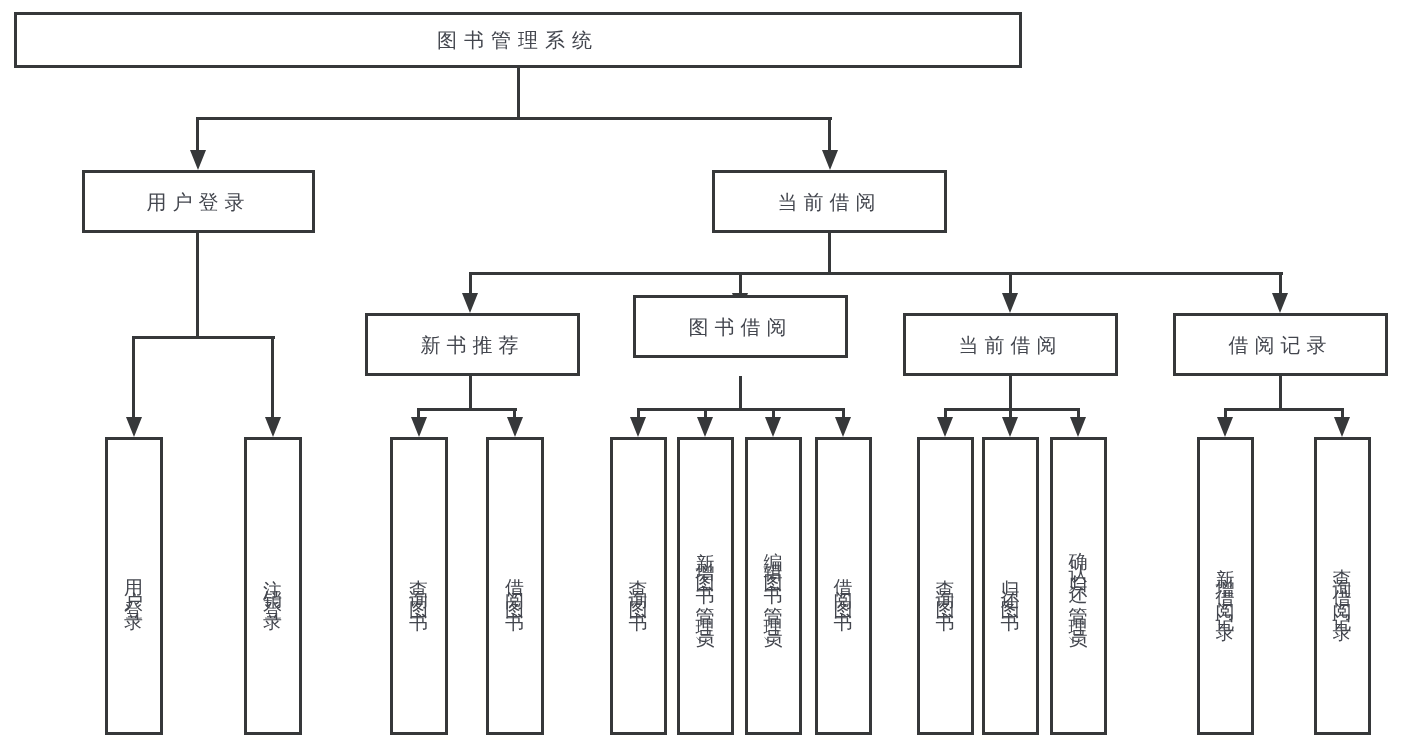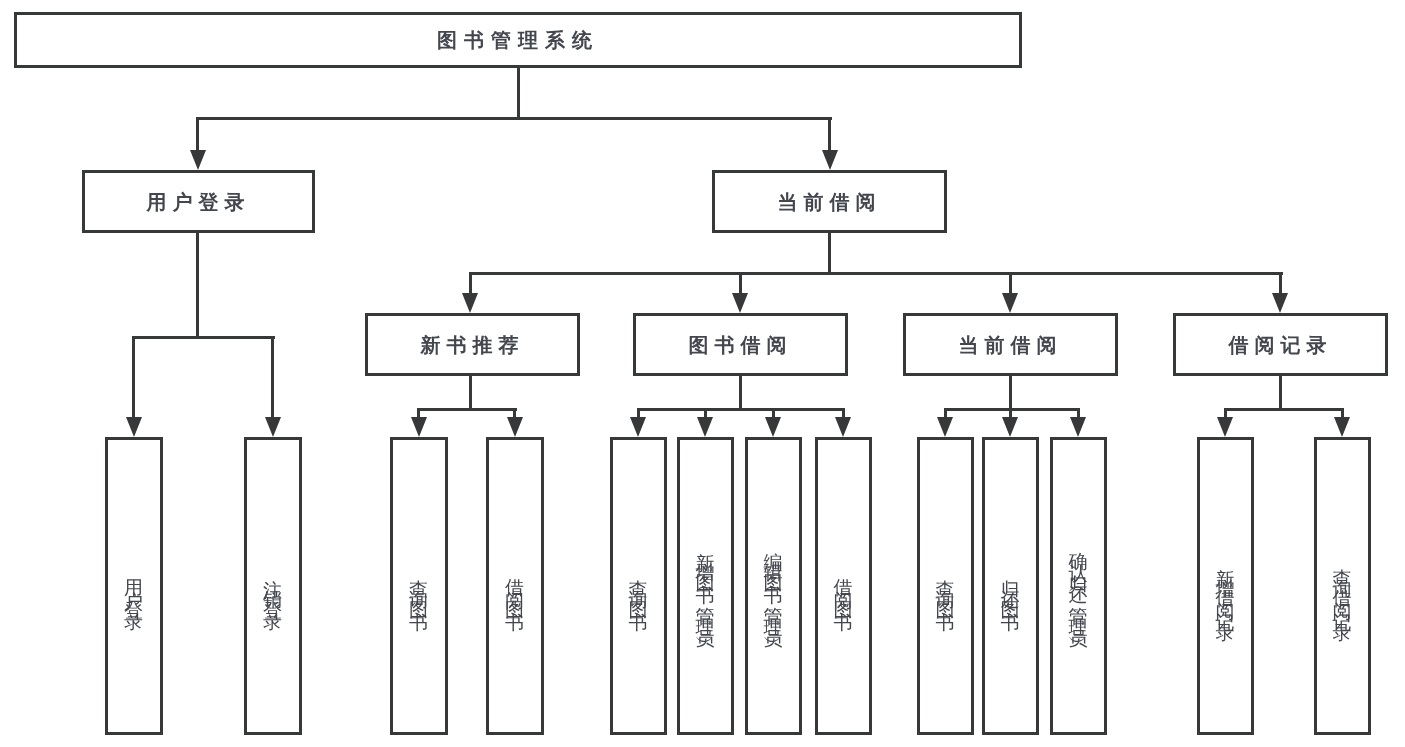--- a/index.html
+++ b/index.html
@@ -25,7 +25,7 @@
   }
   .hl{
     font-size:20px;letter-spacing:6px;color:var(--text);
-    white-space:nowrap;line-height:1;font-weight:bold;
+    white-space:nowrap;line-height:1;
   }
   .hl.root{font-size:20px;letter-spacing:7px;}
   .vl{

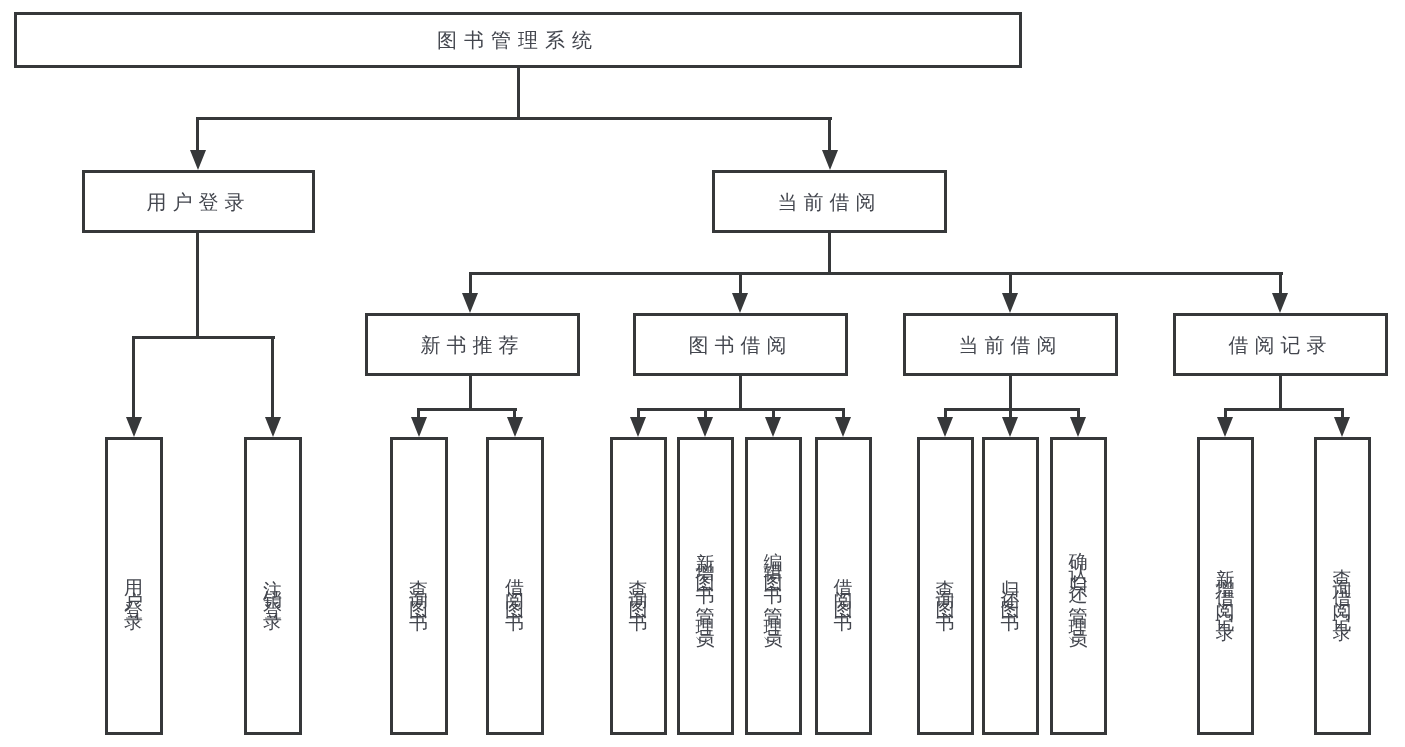--- a/index.html
+++ b/index.html
@@ -93,7 +93,7 @@
   <div class="box" style="left:365px;top:313px;width:215px;height:63px">
     <span class="hl">新书推荐</span>
   </div>
-  <div class="box" style="left:633px;top:313px;width:215px;height:63px">
+  <div class="box" style="left:633px;top:295px;width:215px;height:63px">
     <span class="hl">图书借阅</span>
   </div>
   <div class="box" style="left:1173px;top:313px;width:215px;height:63px">

